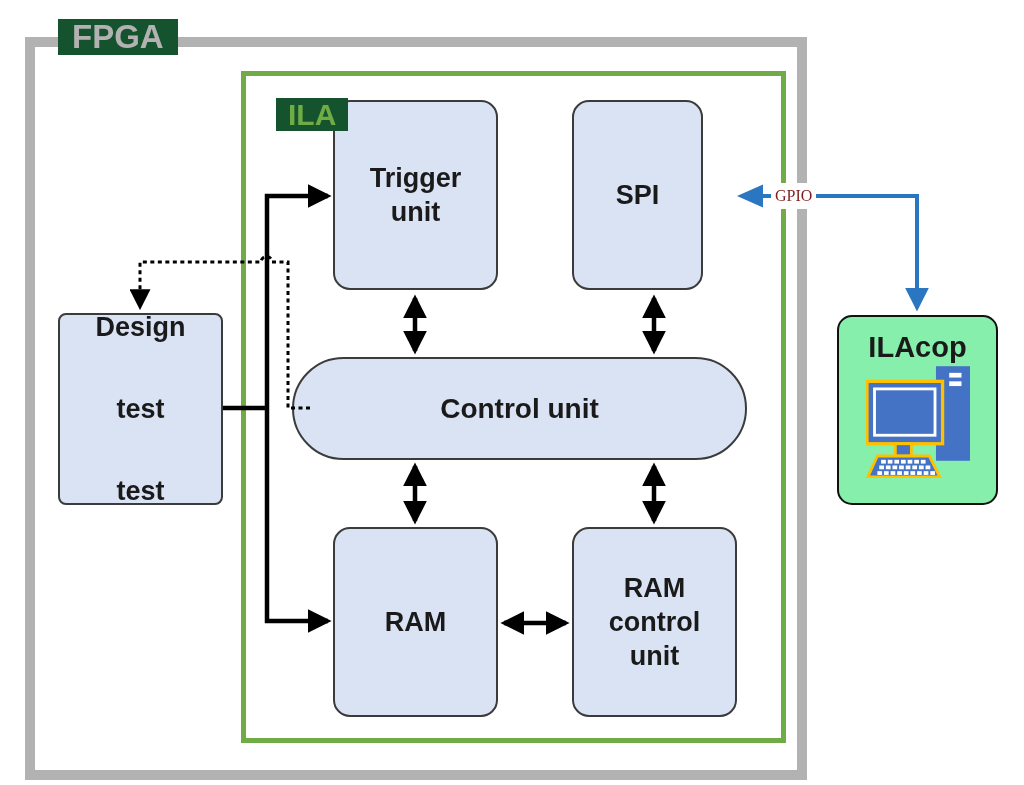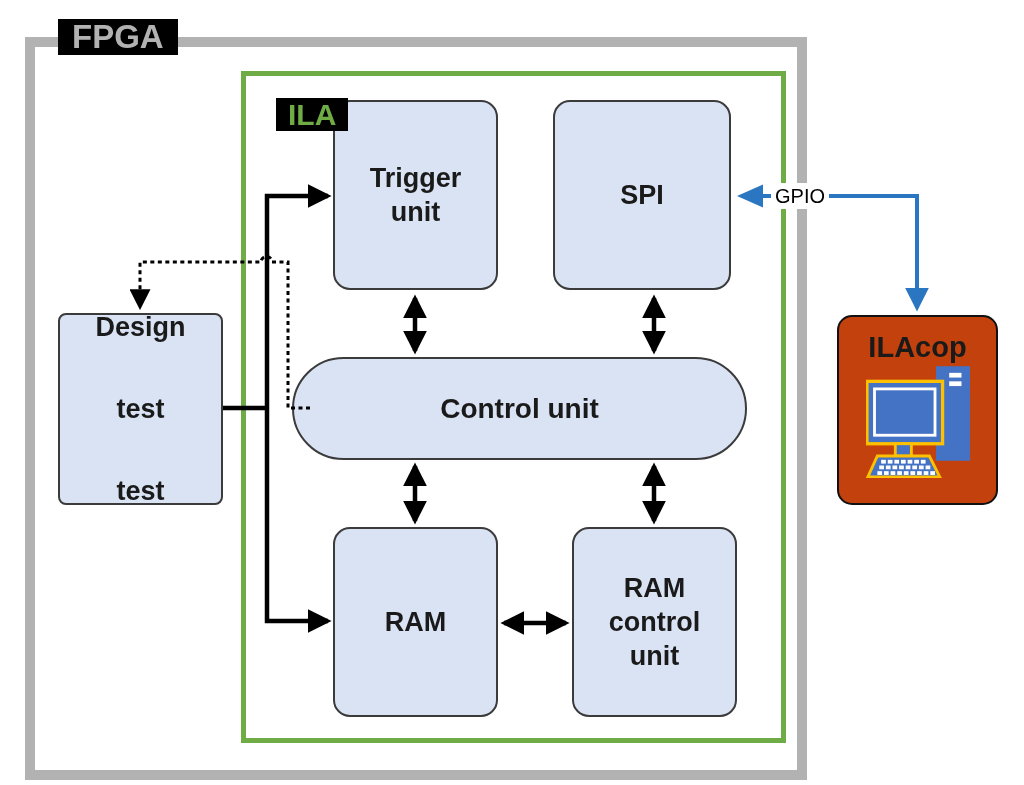--- a/index.html
+++ b/index.html
@@ -11,7 +11,7 @@
   #fpga-frame{left:25px;top:37px;width:782px;height:743px;border:10px solid #b2b2b2;}
   #ila-frame{left:241px;top:71px;width:545px;height:672px;border:5px solid #6FAC46;}
 
-  .frame-label{position:absolute;z-index:5;background:#000000;font-weight:bold;line-height:1.1;}
+  .frame-label{position:absolute;z-index:5;background:#14532d;font-weight:bold;line-height:1.1;}
   #fpga-label{left:58px;top:19px;padding:0 14px;font-size:33px;color:#b2b2b2;}
   #ila-label{left:276px;top:55px;padding:0 12px;font-size:30px;color:#6FAC46;margin-top:43px;}
 

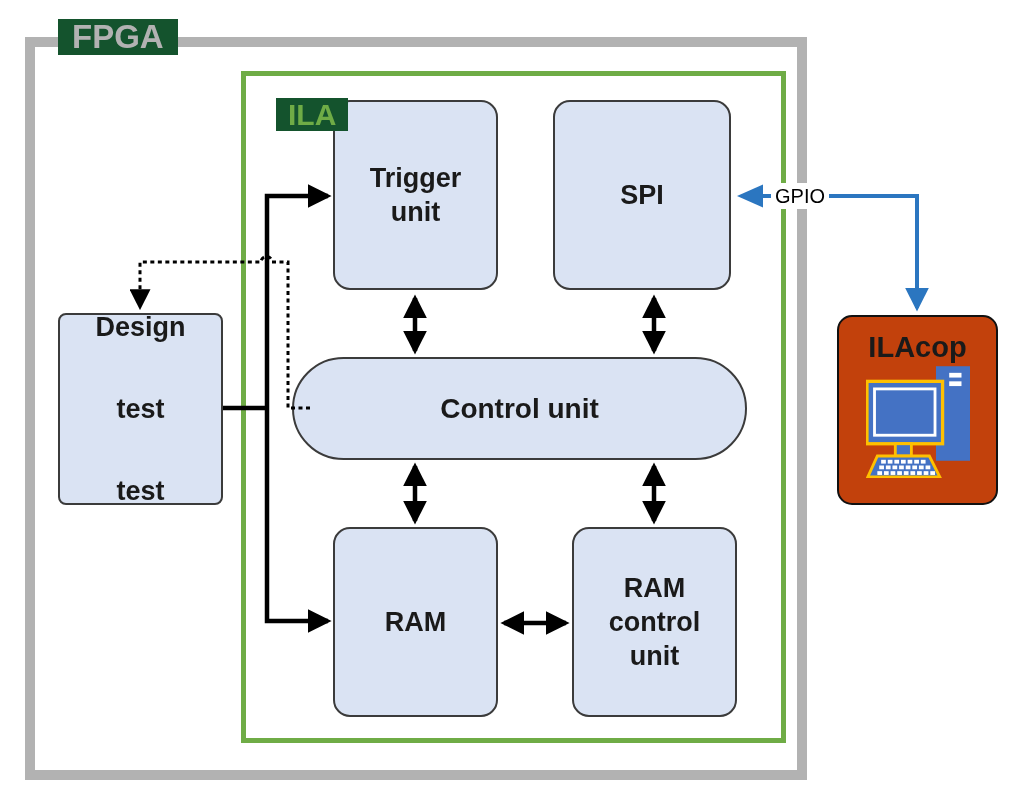--- a/index.html
+++ b/index.html
@@ -20,7 +20,7 @@
          border-radius:17px;display:flex;flex-direction:column;align-items:center;justify-content:center;
          font-weight:bold;font-size:27px;line-height:34px;color:#1a1a1a;text-align:center;}
   #b-trigger{left:333px;top:100px;width:165px;height:190px;}
-  #b-spi{left:553px;top:100px;width:178px;height:190px;}
+  #b-spi{left:572px;top:100px;width:131px;height:190px;}
   #b-control{left:292px;top:357px;width:455px;height:103px;border-radius:52px;font-size:28px;}
   #b-ram{left:333px;top:527px;width:165px;height:190px;}
   #b-ramctl{left:572px;top:527px;width:165px;height:190px;}

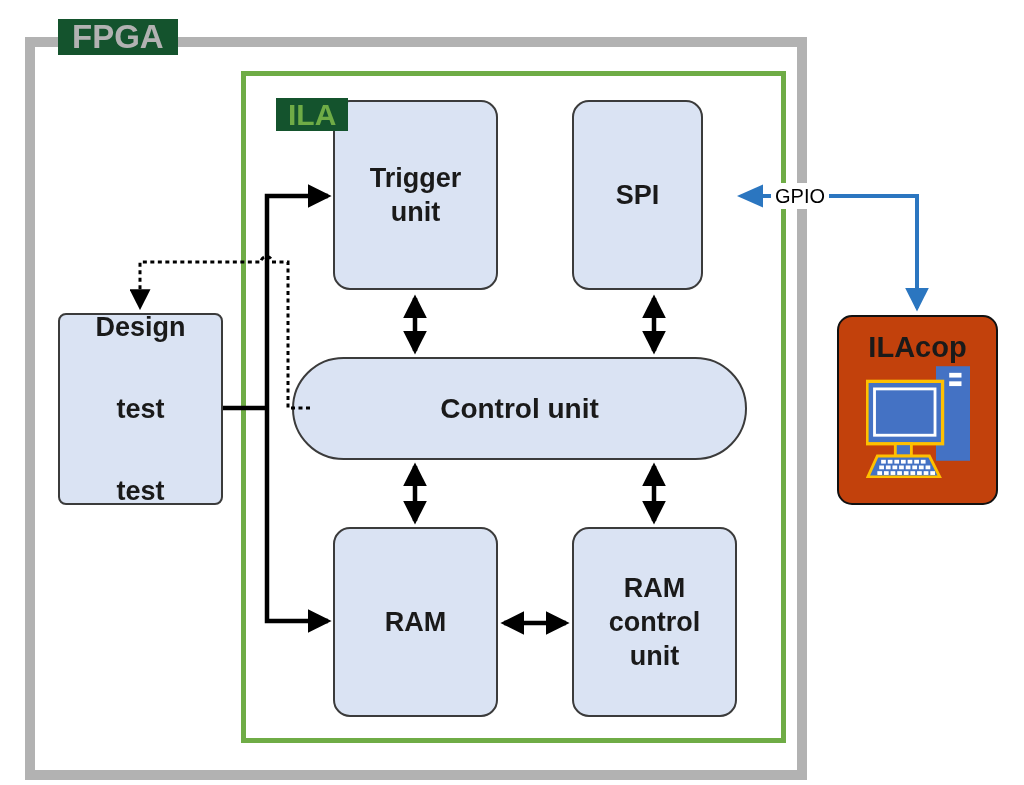--- a/index.html
+++ b/index.html
@@ -34,7 +34,7 @@
 
   
   #gpio-label{position:absolute;left:771px;top:183px;z-index:5;background:#ffffff;padding:0 4px;
-              font-size:20px;line-height:26px;font-weight:normal;color:#000000;}
+              font-size:16px;line-height:26px;font-weight:normal;color:#7f1d1d;font-family:Liberation Serif, serif;}
 </style>
 </head>
 <body>

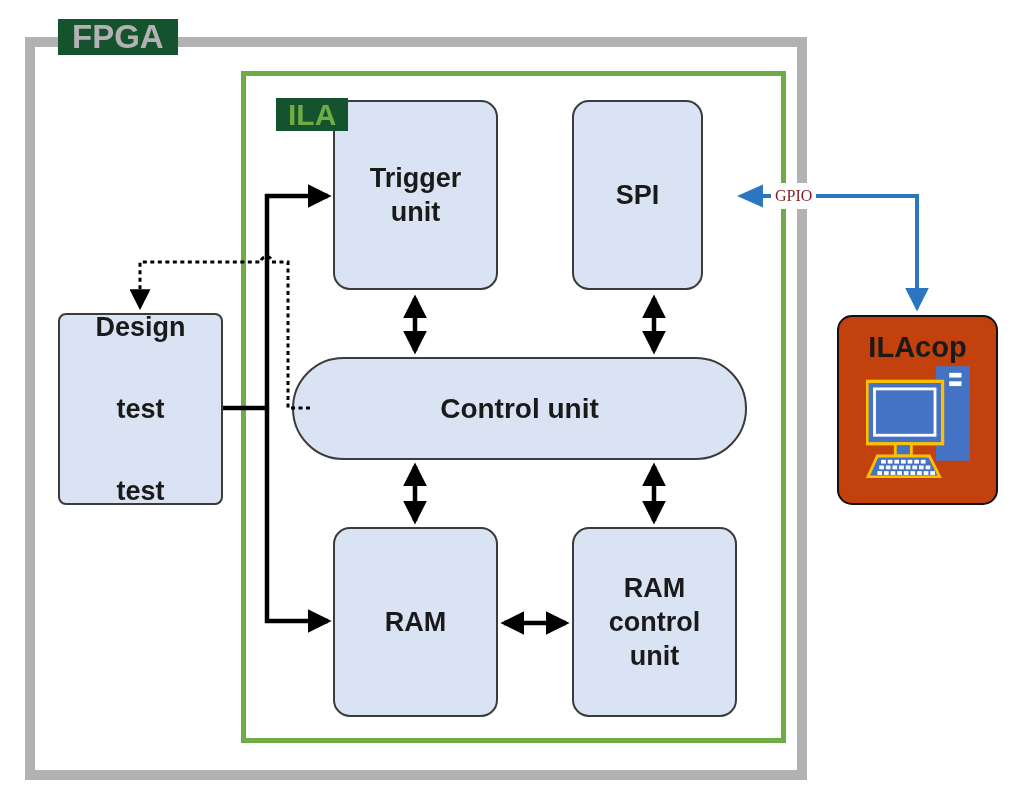--- a/index.html
+++ b/index.html
@@ -25,7 +25,7 @@
   #b-ram{left:333px;top:527px;width:165px;height:190px;}
   #b-ramctl{left:572px;top:527px;width:165px;height:190px;}
   #b-dut{left:58px;top:313px;width:165px;height:192px;border-radius:8px;gap:48px;}
-  #b-ilacop{left:837px;top:315px;width:161px;height:190px;background:#c2410c;border:2.5px solid #111111;
+  #b-ilacop{left:837px;top:315px;width:161px;height:190px;background:#86efac;border:2.5px solid #111111;
             border-radius:15px;justify-content:flex-start;padding-top:13px;font-size:29px;}
   #b-ilacop .computer{margin-top:2px;}
 

